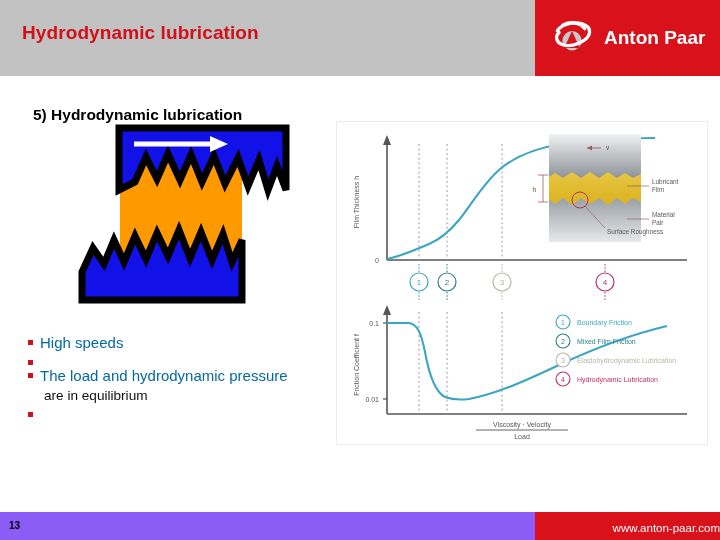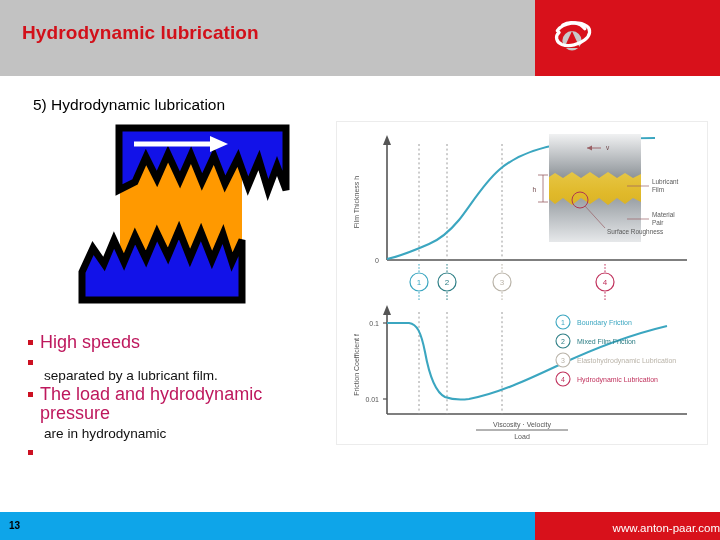--- a/index.html
+++ b/index.html
@@ -153,6 +153,7 @@
       <path d="M18 34 C32 16 64 12 82 24 C92 31 90 44 78 54 C66 64 44 70 28 64 C16 59 12 46 22 38" fill="none" stroke="#ffffff" stroke-width="7" stroke-linecap="round"></path>
       <path d="M30 22 C44 12 68 16 78 30" fill="none" stroke="#ffffff" stroke-width="7" stroke-linecap="round"></path>
     </svg>
+    <div id="logo-text">Anton Paar</div>
   </div>
 </div>
 

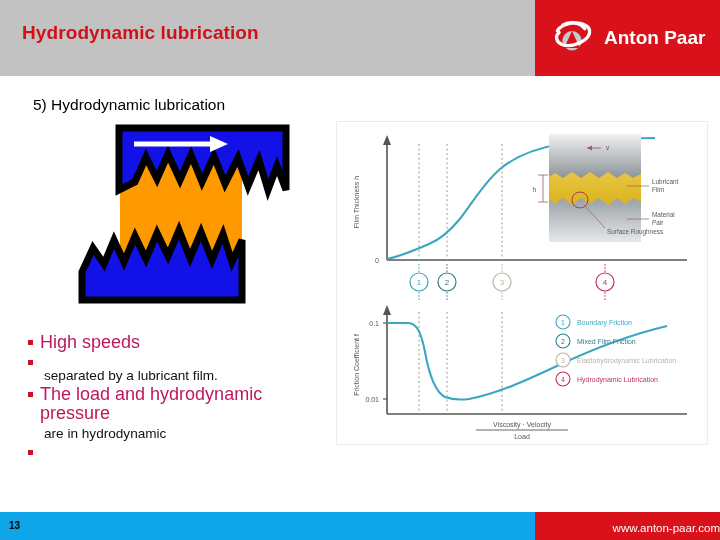--- a/index.html
+++ b/index.html
@@ -56,9 +56,9 @@
   
   #subtitle {
     position: absolute;
-    left: 33px; top: 96px;
+    left: 33px; top: 106px;
     font-size: 15.5px;
-    font-weight: normal;
+    font-weight: bold;
     color: #000000;
     white-space: nowrap;
   }

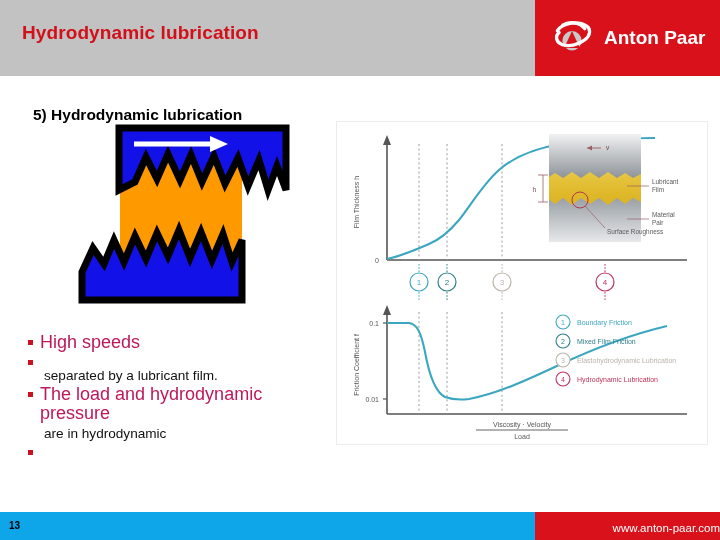--- a/index.html
+++ b/index.html
@@ -89,8 +89,8 @@
     flex: 0 0 auto;
   }
   .bullet-text {
-    font-size: 18px;
-    color: #be185d;
+    font-size: 15px;
+    color: #0369a1;
     line-height: 19px;
   }
   .bullet-cont {

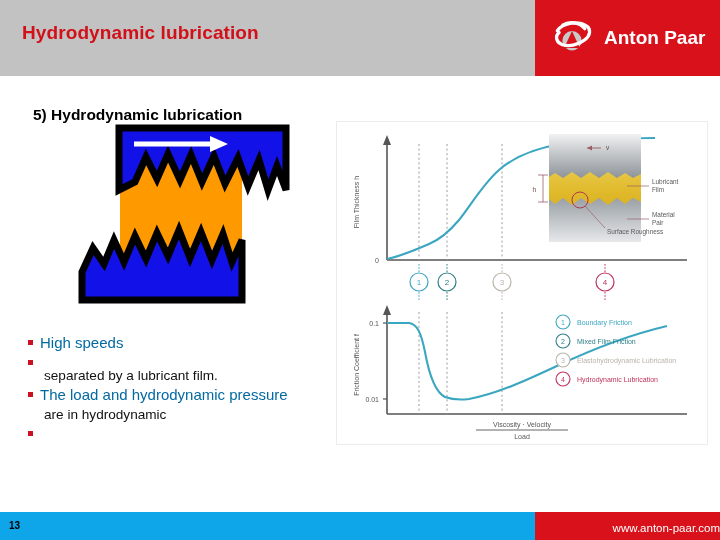--- a/index.html
+++ b/index.html
@@ -187,7 +187,6 @@
     <div class="bullet-row">
       <div class="bullet-mark"></div>
     </div>
-    <div class="bullet-cont">separated by a lubricant film.</div>
   </div>
 
   <div>

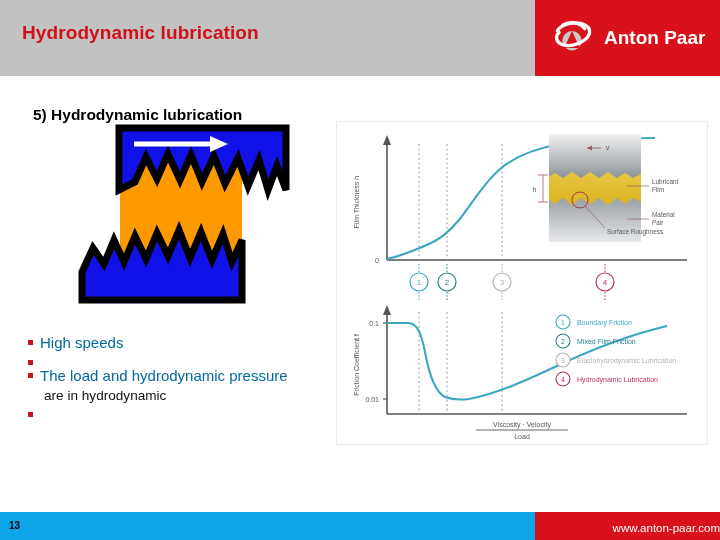--- a/index.html
+++ b/index.html
@@ -194,7 +194,7 @@
       <div class="bullet-mark"></div>
       <div class="bullet-text">The load and hydrodynamic pressure</div>
     </div>
-    <div class="bullet-cont">are in hydrodynamic</div>
+    <div class="bullet-cont">are in equilibrium</div>
   </div>
 
   <div class="bullet-row">

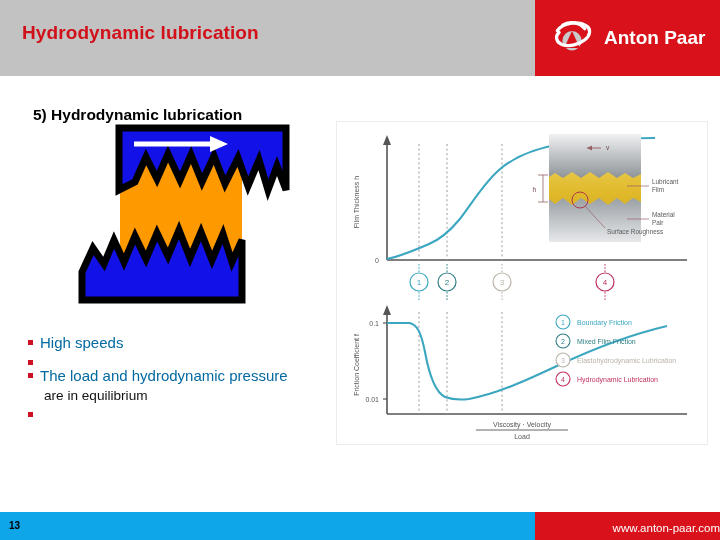--- a/index.html
+++ b/index.html
@@ -115,7 +115,7 @@
     position: absolute;
     left: 0; bottom: 0;
     width: 720px; height: 28px;
-    background: #0ea5e9;
+    background: #8b5cf6;
     margin-top: 18px;
   }
   #page-number {

